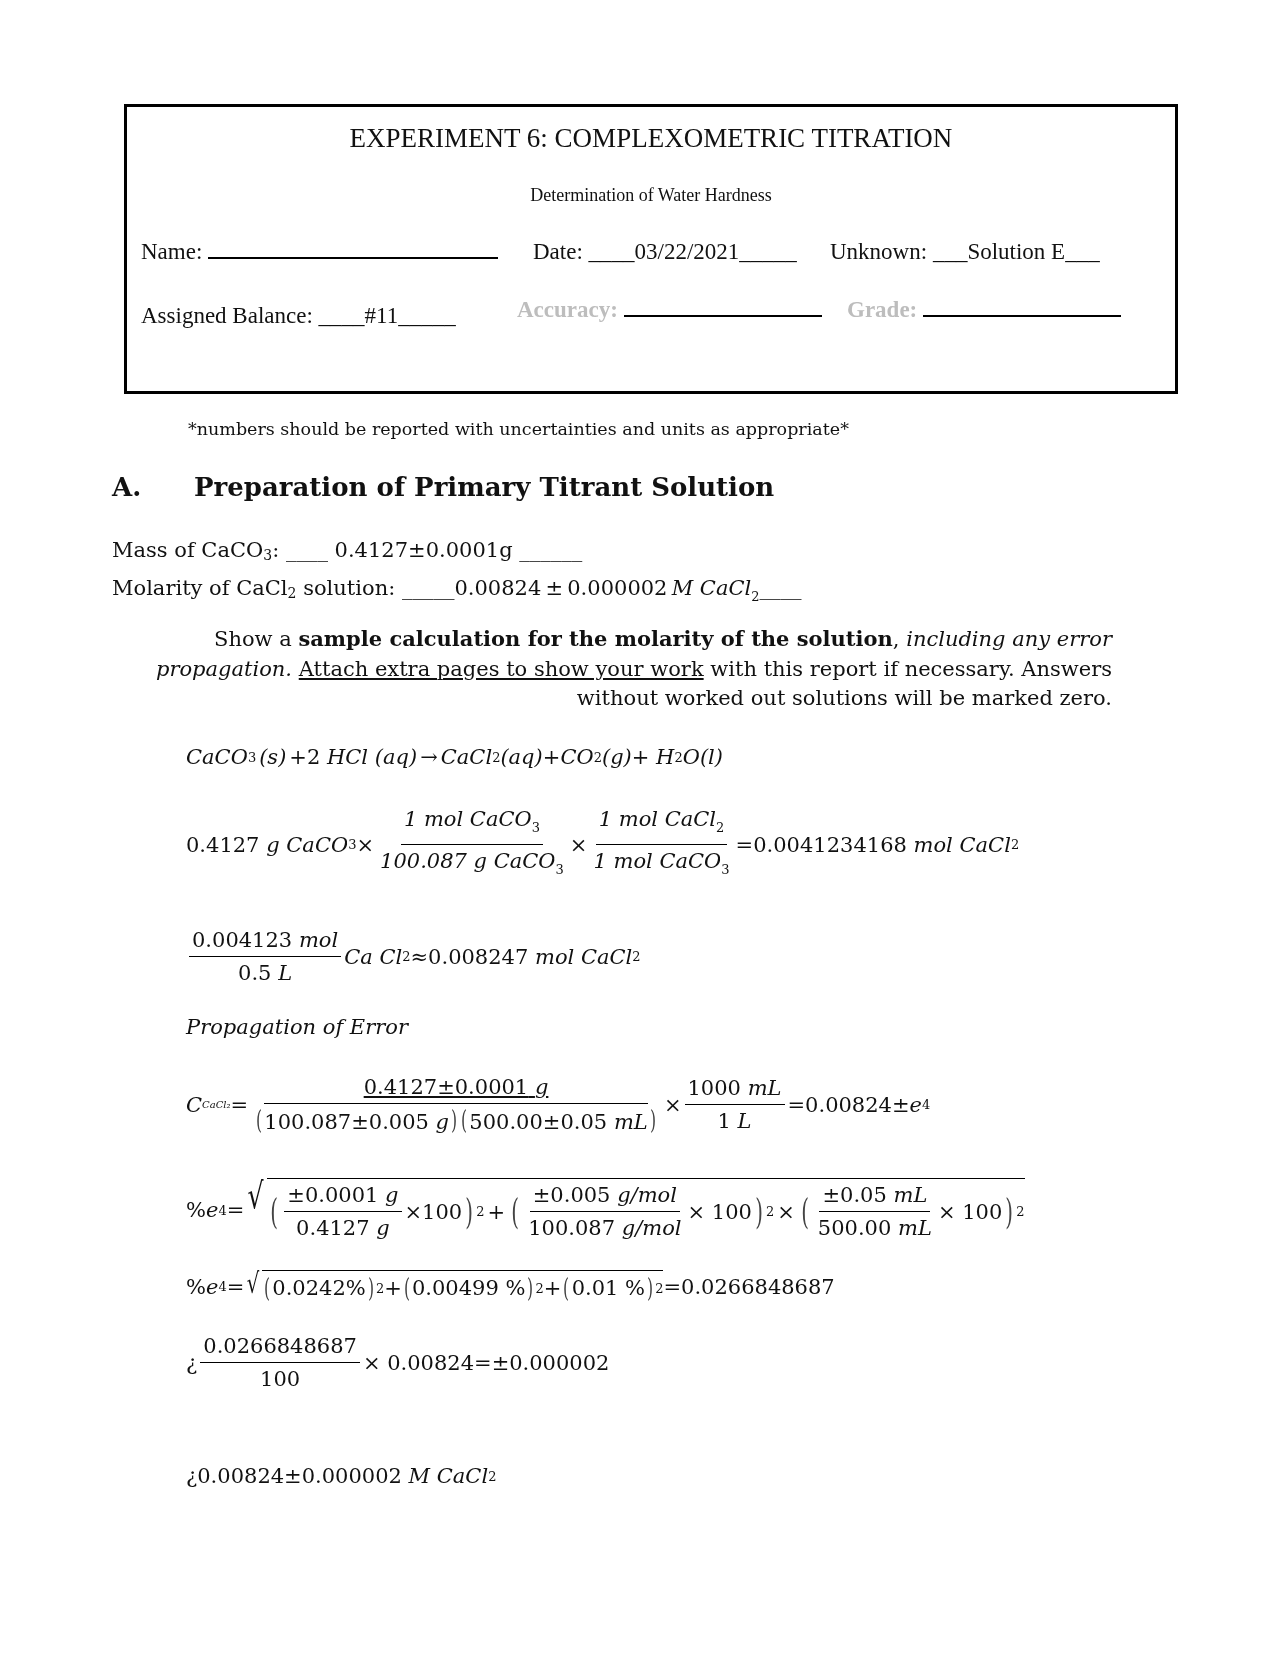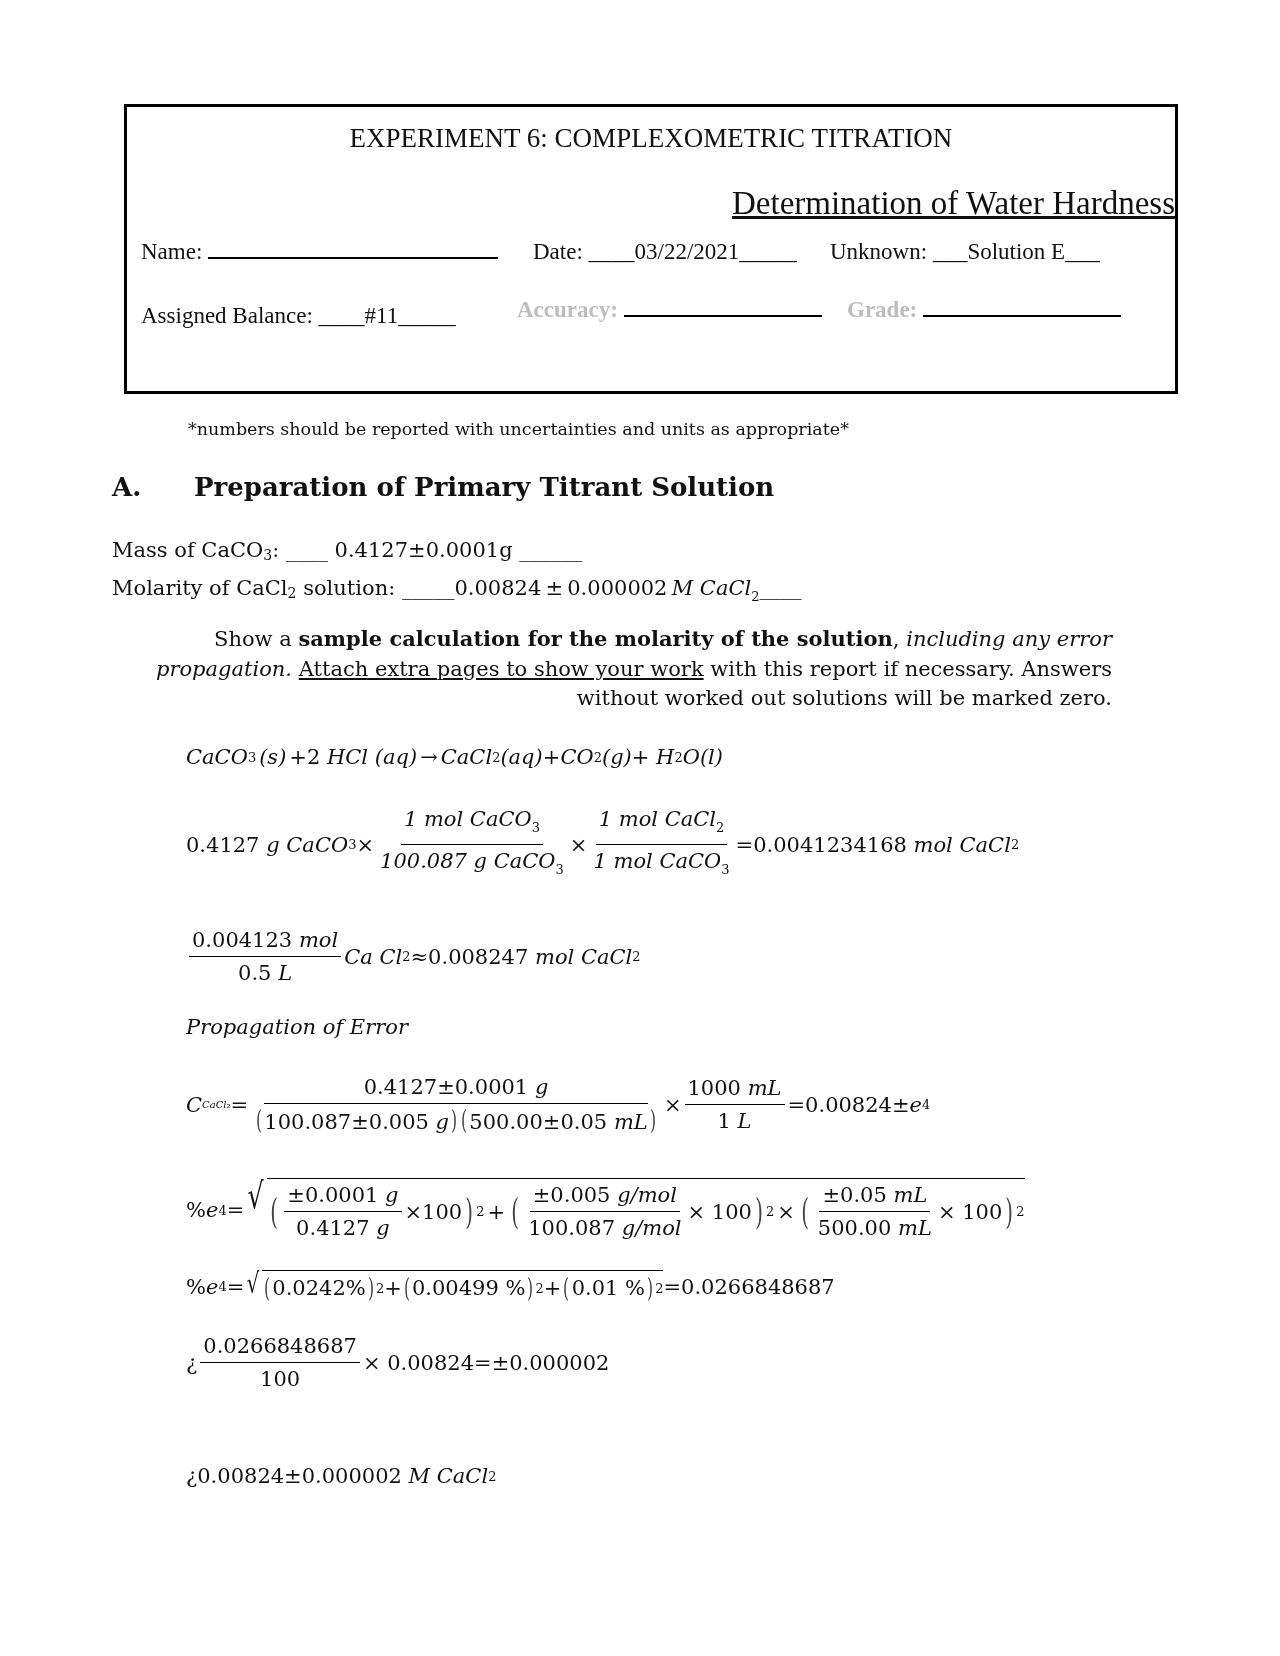--- a/index.html
+++ b/index.html
@@ -9,7 +9,7 @@
   
   .hdr-box { position: absolute; left: 124px; top: 104px; width: 1054px; height: 290px; border: 3px solid #000; box-sizing: border-box; }
   .hdr-title { position: absolute; left: 0; right: 0; top: 16px; text-align: center; font-size: 27px; font-family: "Liberation Serif", serif; }
-  .hdr-sub { position: absolute; left: 0; right: 0; top: 78px; text-align: right; font-size: 33px; font-family: "Liberation Serif", serif; text-decoration: underline; }
+  .hdr-sub { position: absolute; left: 0; right: 0; top: 78px; text-align: center; font-size: 18px; font-family: "Liberation Serif", serif; }
   .hdr-row { position: absolute; font-size: 23px; font-family: "Liberation Serif", serif; white-space: nowrap; }
   .muted { color: #bdbdbd; font-weight: bold; }
   .ul-line { display: inline-block; border-bottom: 2px solid #000; height: 18px; vertical-align: baseline; }

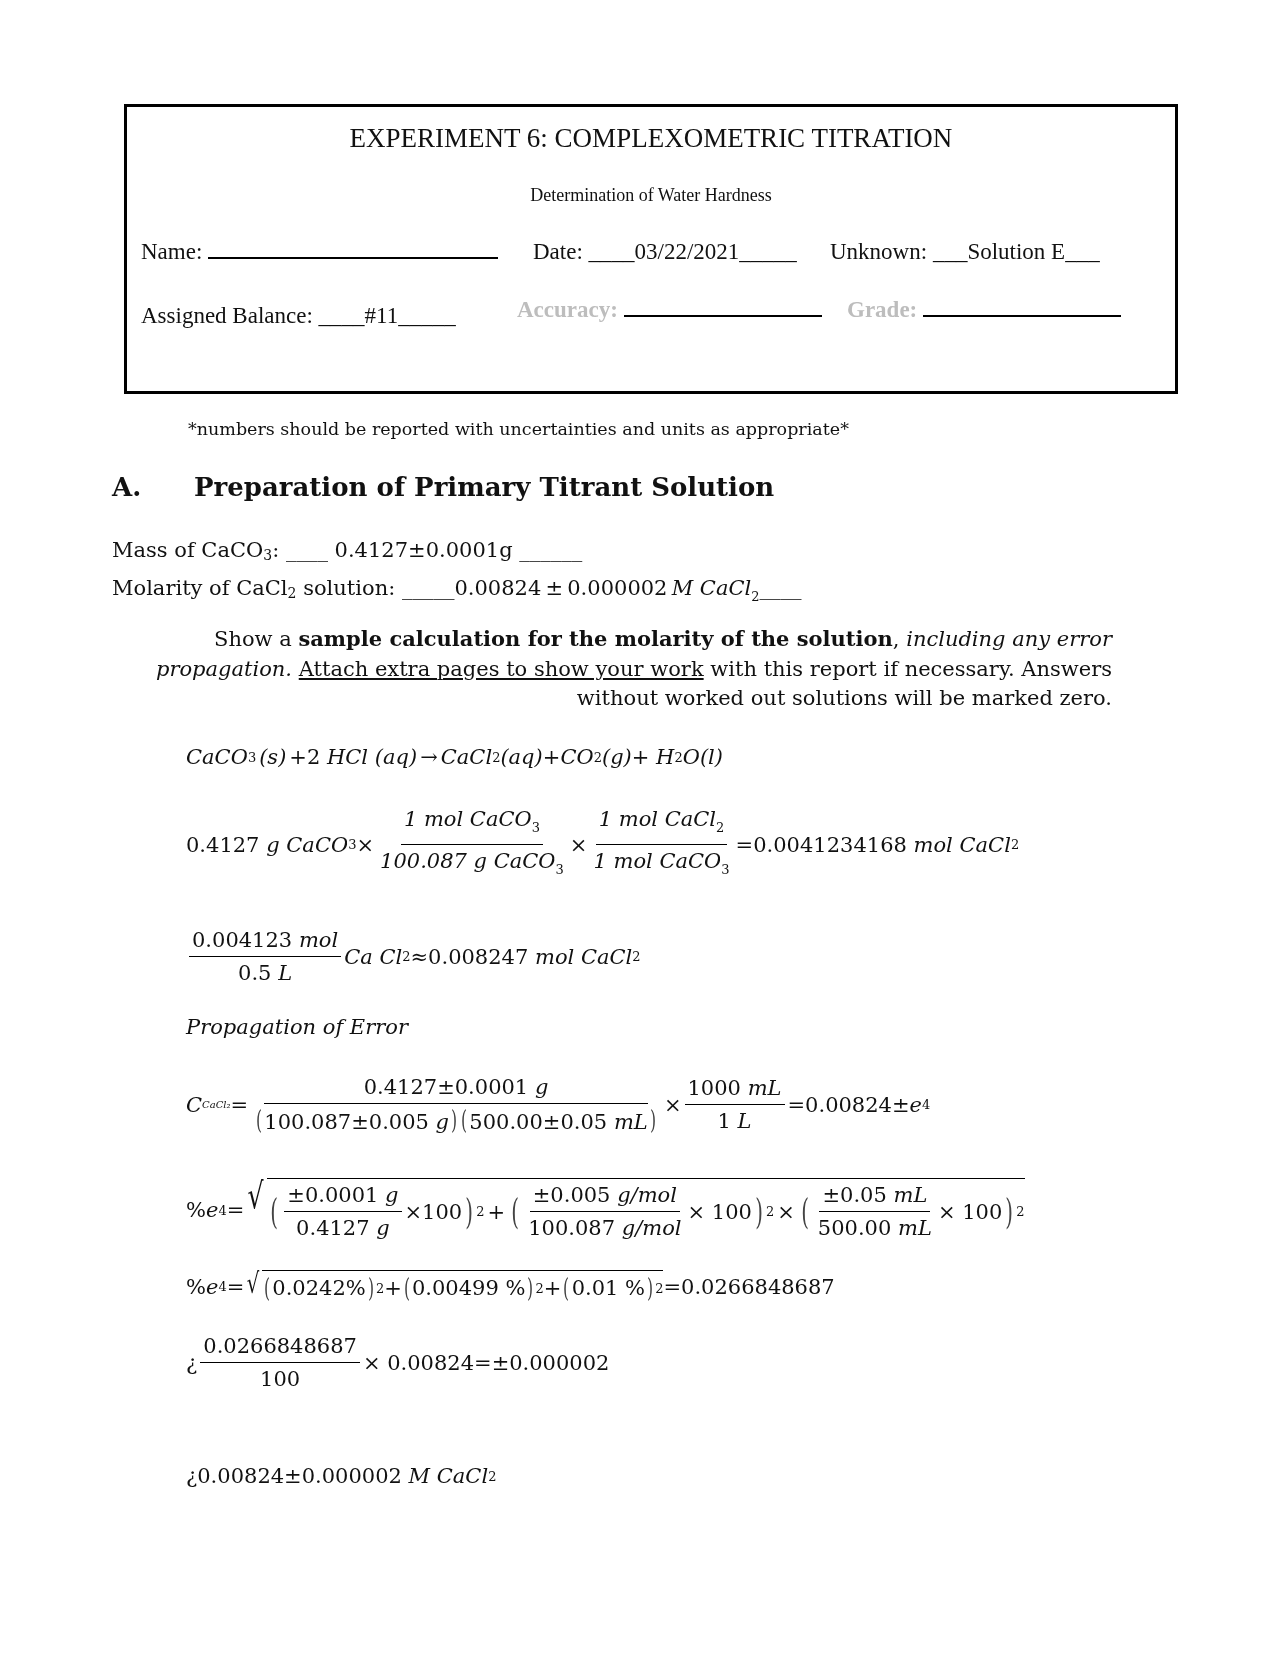--- a/index.html
+++ b/index.html
@@ -128,7 +128,7 @@
     <i class="sub" style="font-size:10px;">CaCl₂</i>
     <span>=</span>
   <span class="frac">
-    <span class="num" style="padding:0 100px 2px;"><span>0.4127±0.0001</span>&nbsp;<i>g</i></span>
+    <span class="num" style="padding:0 100px 2px;text-decoration:underline;"><span>0.4127±0.0001</span>&nbsp;<i>g</i></span>
     <span class="den">
       <span class="sm-paren">(</span><span>100.087±0.005</span>&nbsp;<i>g</i><span class="sm-paren">)</span><span class="sm-paren">(</span><span>500.00±0.05</span>&nbsp;<i>mL</i><span class="sm-paren">)</span>
     </span>

